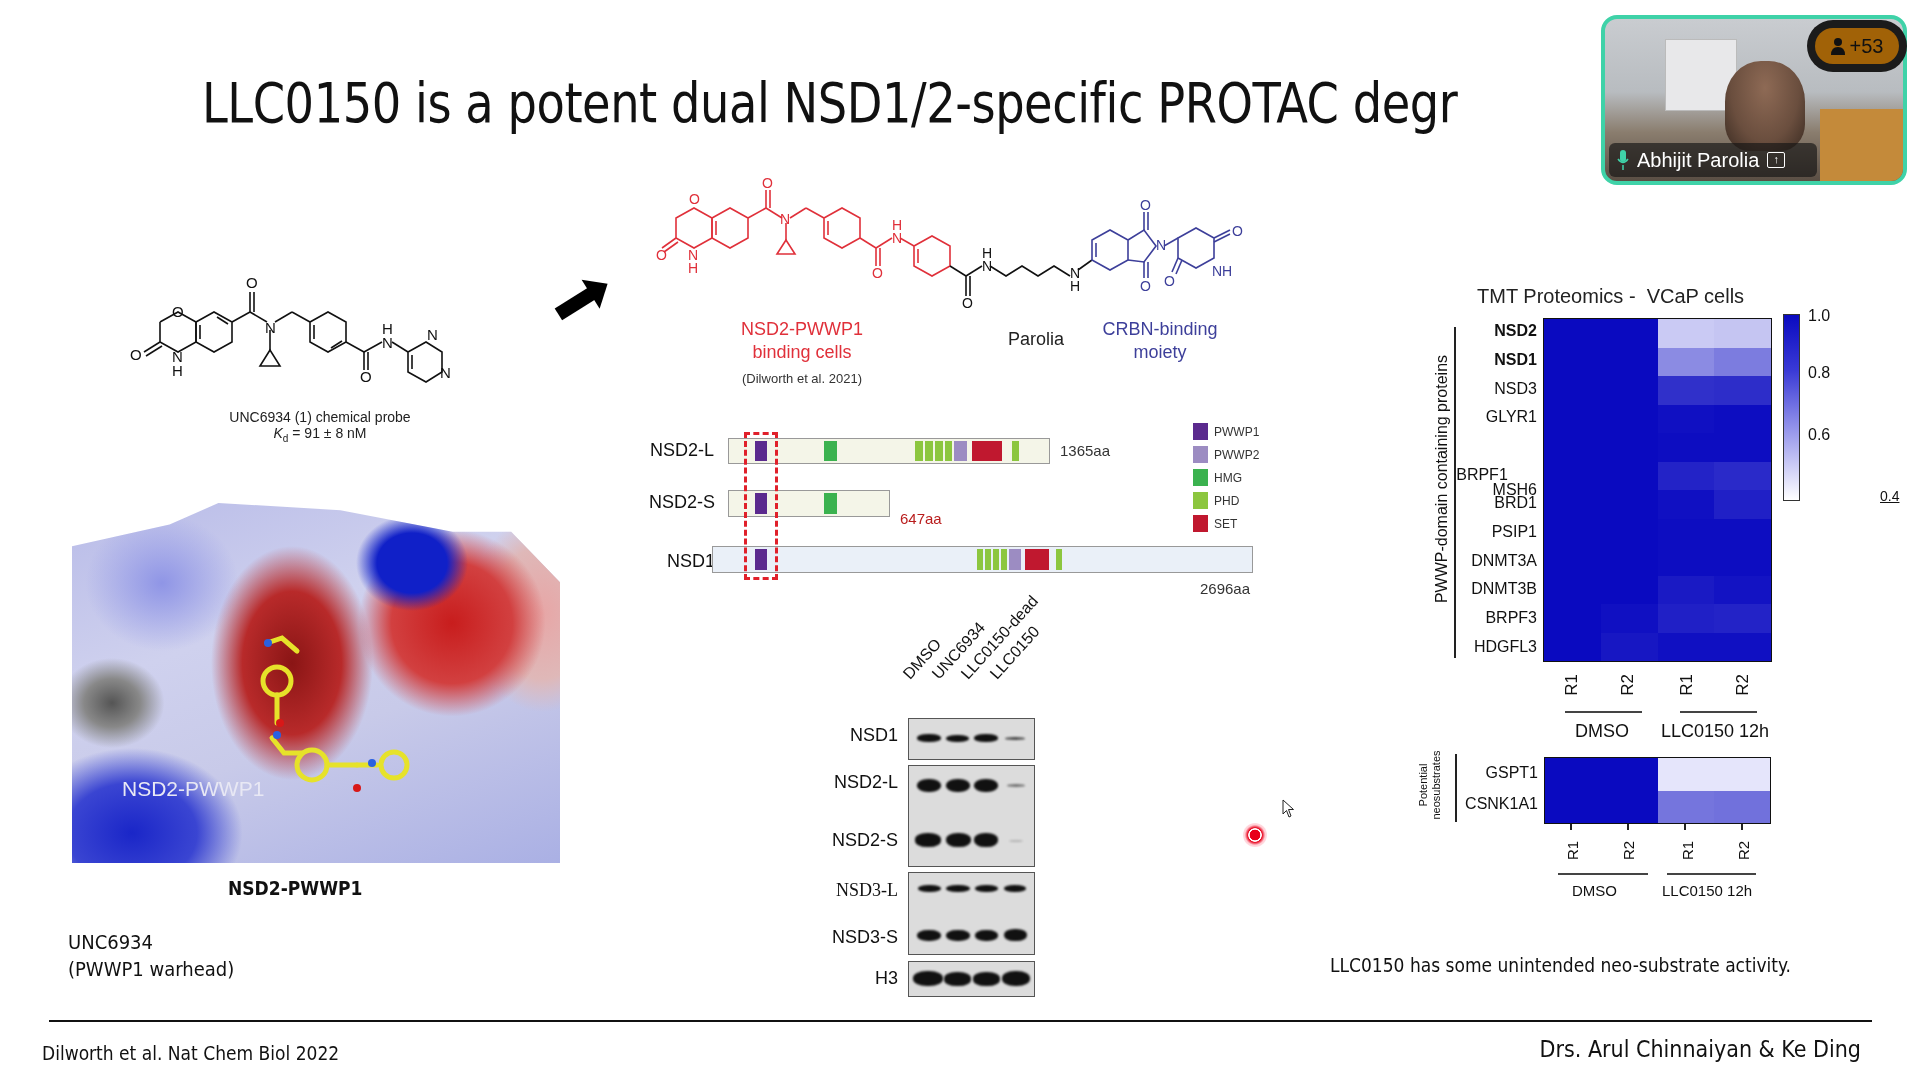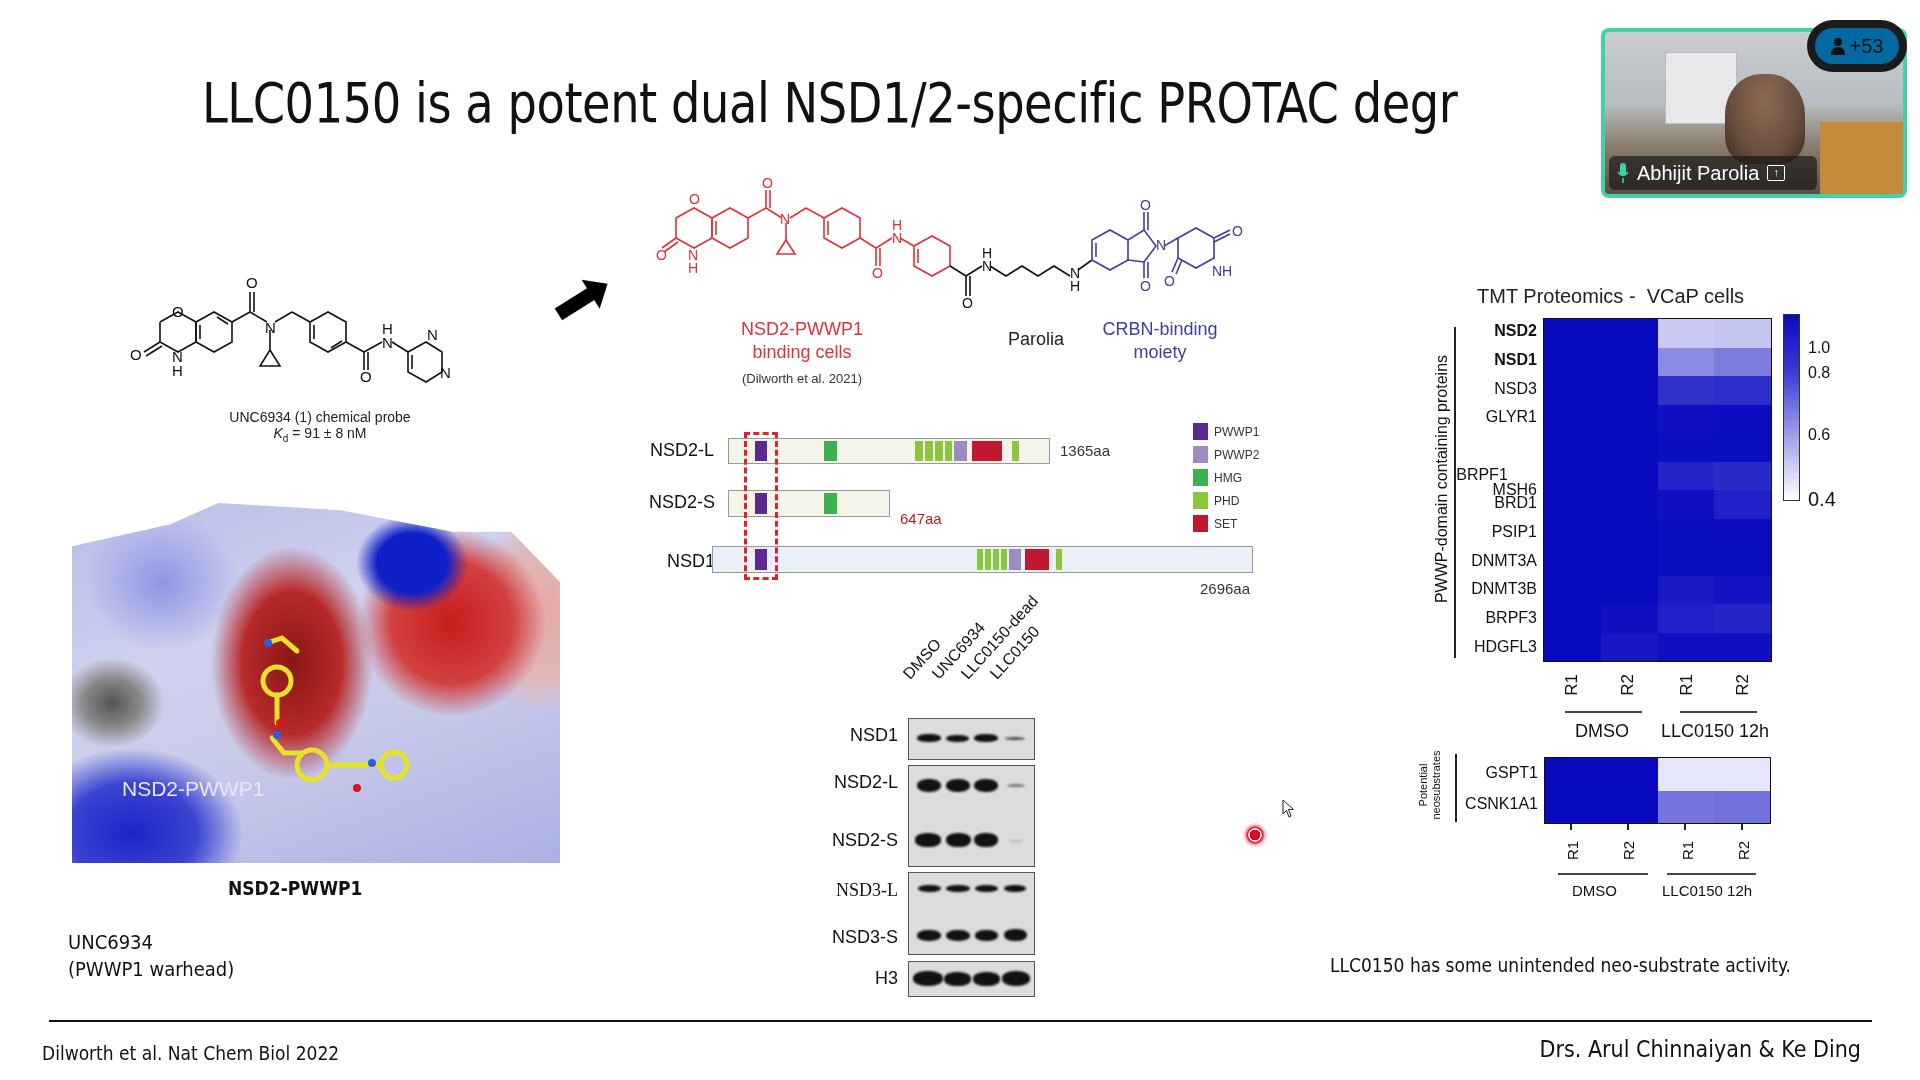--- a/index.html
+++ b/index.html
@@ -457,7 +457,7 @@
   </div>
 </div>
 <div class="abs" style="left:1807px;top:20px;width:100px;height:52px;border-radius:26px;background:#1b1b1b;display:flex;align-items:center;justify-content:center;">
-  <div style="background:#0369a1;border-radius:18px;height:36px;width:84px;display:flex;align-items:center;justify-content:center;gap:5px;">
+  <div style="background:#a16207;border-radius:18px;height:36px;width:84px;display:flex;align-items:center;justify-content:center;gap:5px;">
     <svg width="14" height="18" viewBox="0 0 14 18">
         <circle cx="7" cy="5" r="4" fill="#111"></circle>
         <path d="M0 18 Q0 10 7 10 Q14 10 14 18 Z" fill="#111"></path>

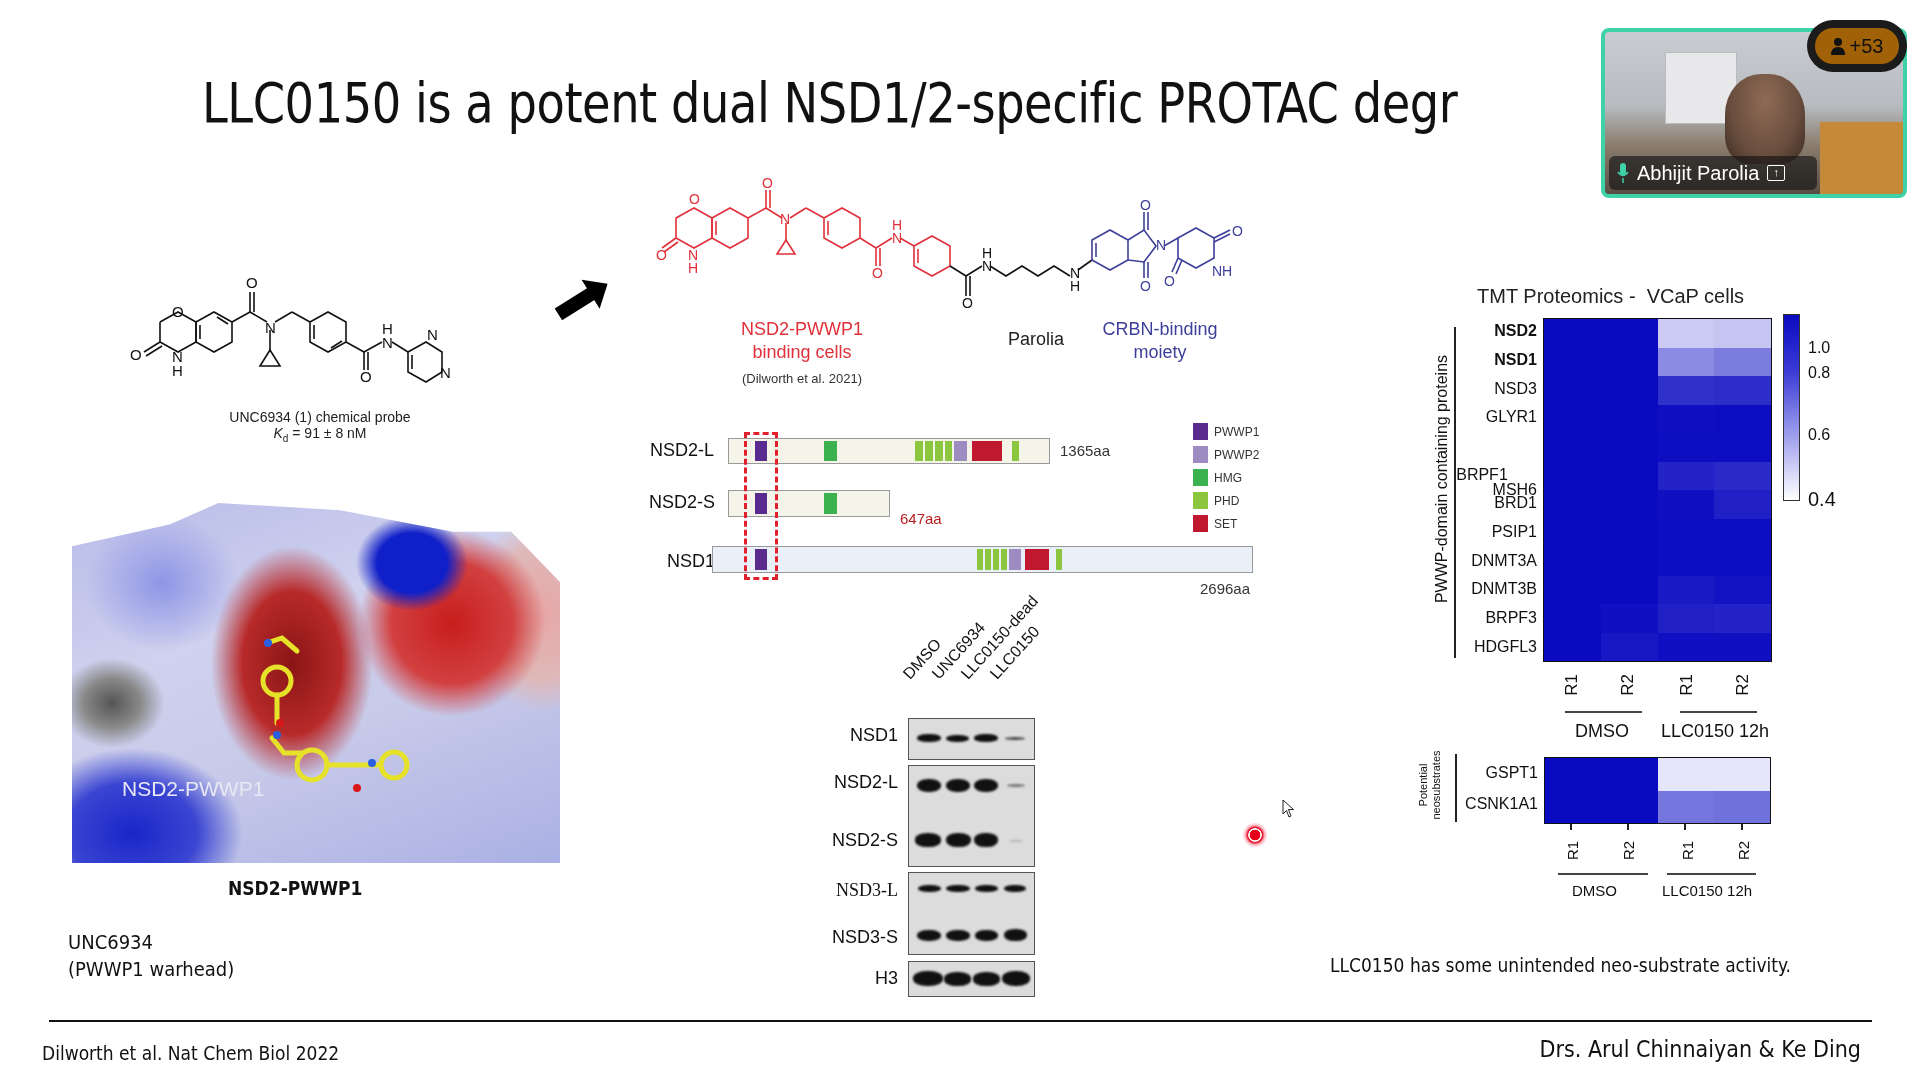--- a/index.html
+++ b/index.html
@@ -19,7 +19,7 @@
   .hm-cell{position:absolute;}
   .hm-label{position:absolute;font-size:16px;text-align:right;width:110px;}
   .tick-lbl{position:absolute;font-size:17px;transform:rotate(-90deg);transform-origin:center;}
-  .video{left:1601px;top:28px;width:306px;height:170px;border:4px solid #3fd2a8;border-radius:8px;box-sizing:border-box;overflow:hidden;background:linear-gradient(180deg,#c9ccd0 0%,#b8bcc0 45%,#8a7d6e 70%,#5a4e44 100%);}
+  .video{left:1601px;top:15px;width:306px;height:170px;border:4px solid #3fd2a8;border-radius:16px;box-sizing:border-box;overflow:hidden;background:linear-gradient(180deg,#c9ccd0 0%,#b8bcc0 45%,#8a7d6e 70%,#5a4e44 100%);}
 </style>
 </head>
 <body>

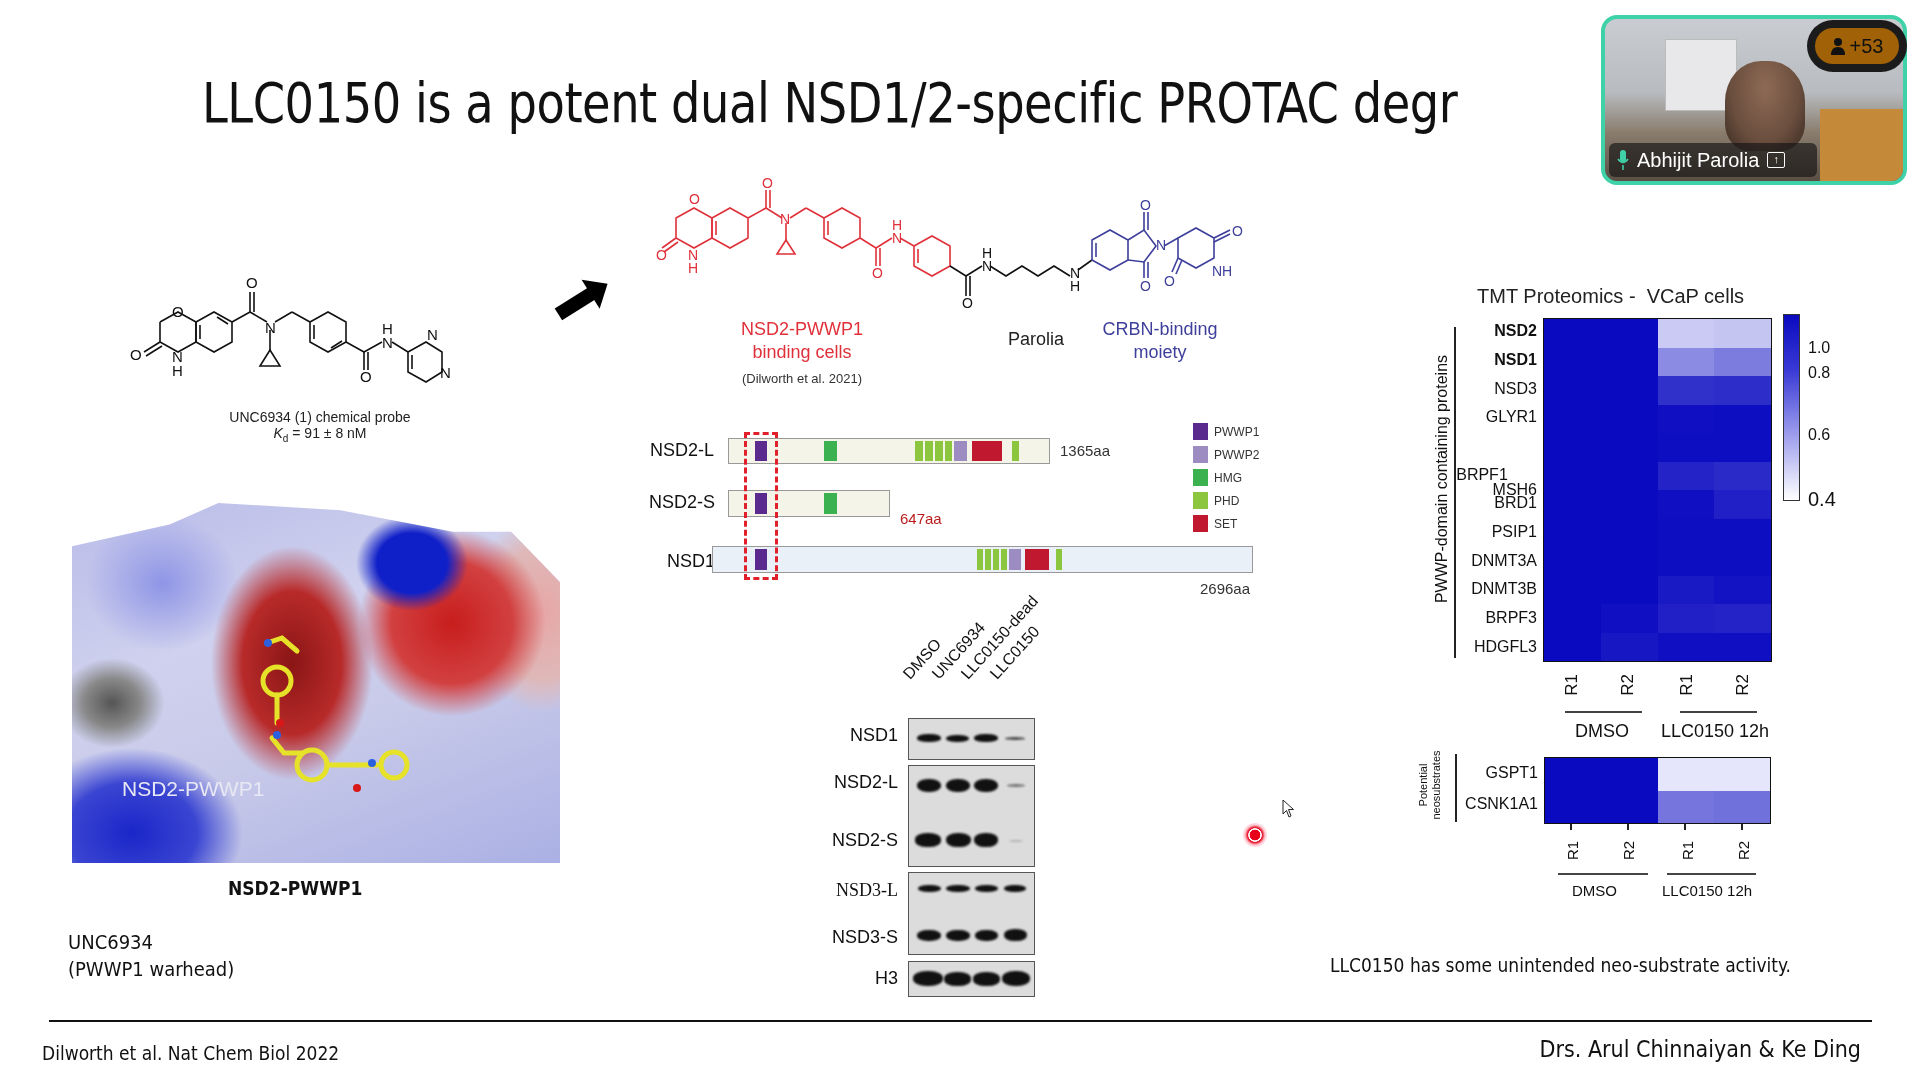--- a/index.html
+++ b/index.html
@@ -382,7 +382,7 @@
     </div>
 
   <div class="abs" style="left:1783px;top:314px;width:17px;height:187px;border:1px solid #333;box-sizing:border-box;background:linear-gradient(180deg,#0a0ac0 0%,#3a3ad6 30%,#9090ea 60%,#ffffff 100%);"></div>
-  <div class="abs" style="left:1808px;top:307px;font-size:16px;margin-top:32px;">1.0</div>
+  <div class="abs" style="left:1808px;top:307px;font-size:16px;">1.0</div>
   <div class="abs" style="left:1808px;top:364px;font-size:16px;">0.8</div>
   <div class="abs" style="left:1808px;top:426px;font-size:16px;">0.6</div>
   <div class="abs" style="left:1808px;top:488px;font-size:20px;">0.4</div>

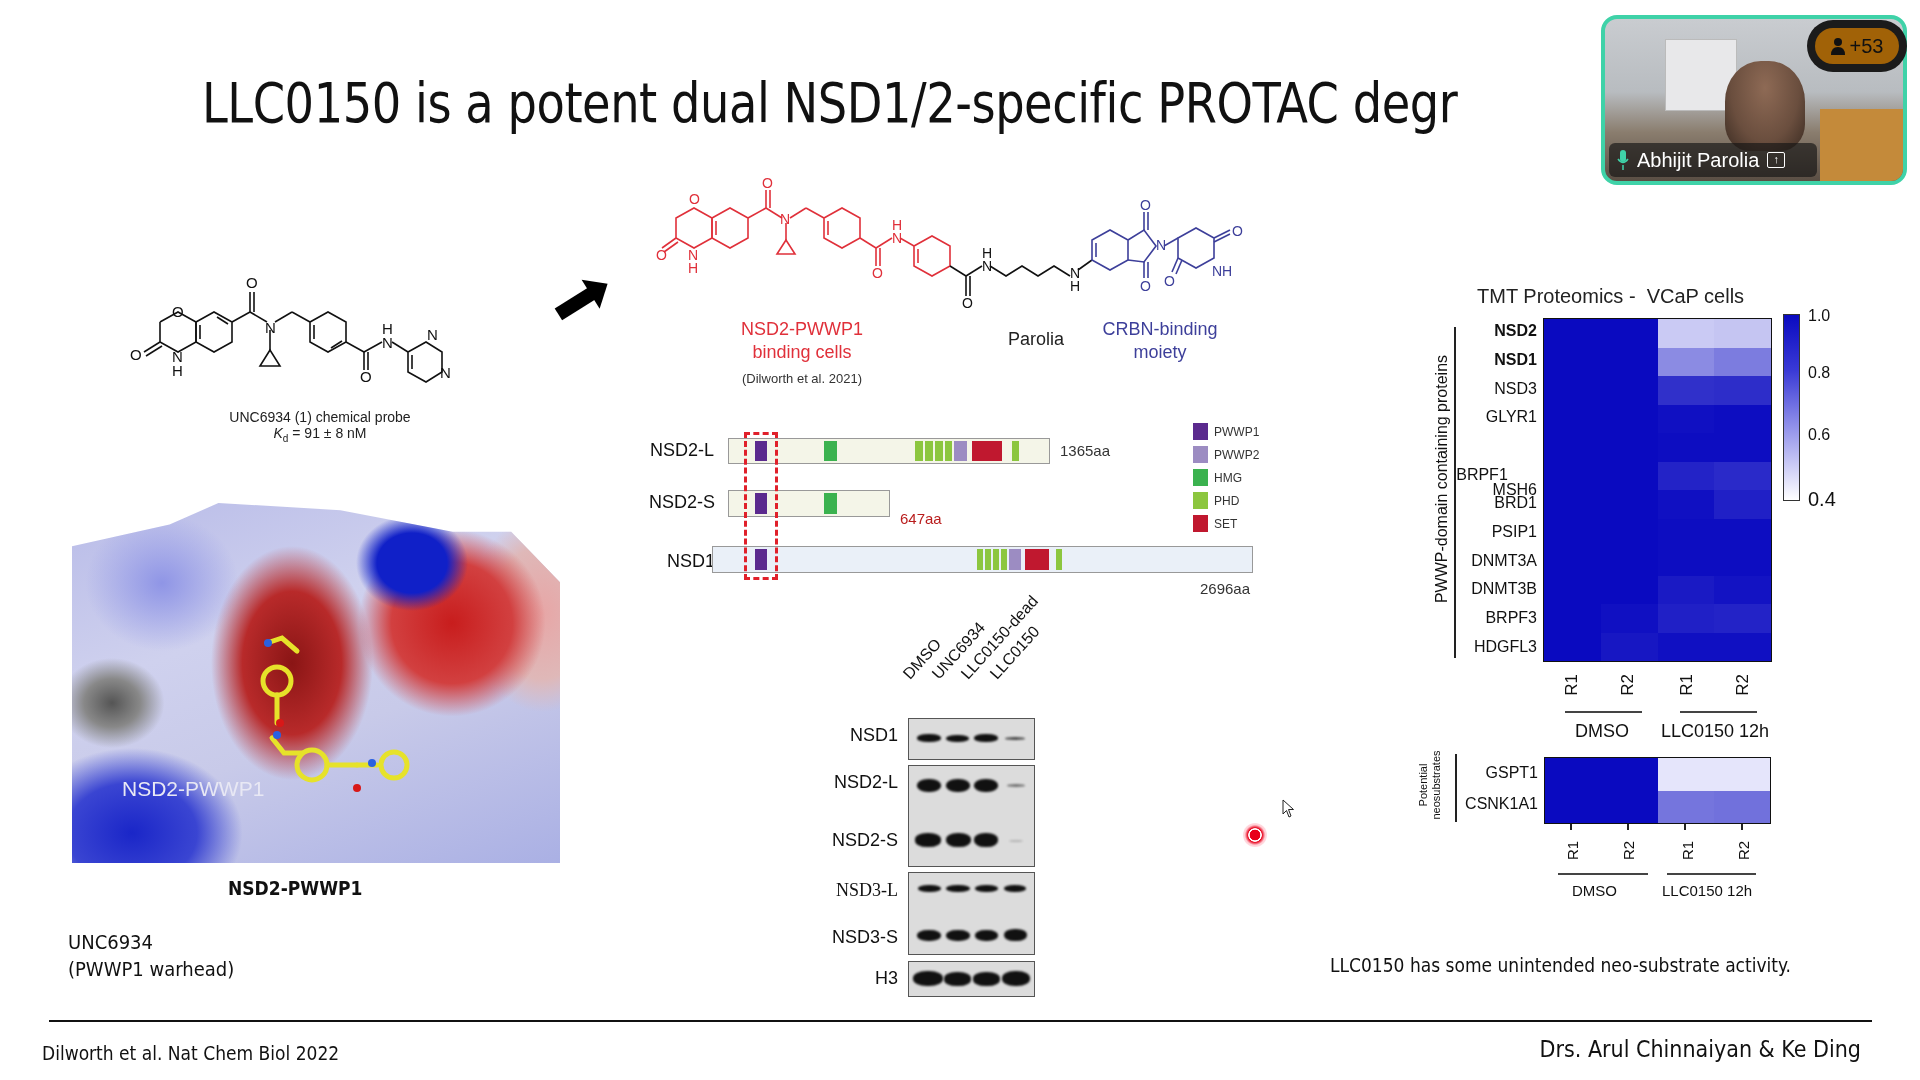--- a/index.html
+++ b/index.html
@@ -385,7 +385,7 @@
   <div class="abs" style="left:1808px;top:307px;font-size:16px;">1.0</div>
   <div class="abs" style="left:1808px;top:364px;font-size:16px;">0.8</div>
   <div class="abs" style="left:1808px;top:426px;font-size:16px;">0.6</div>
-  <div class="abs" style="left:1808px;top:488px;font-size:20px;">0.4</div>
+  <div class="abs" style="left:1880px;top:488px;font-size:14px;text-decoration:underline;">0.4</div>
 
   <div class="tick-lbl" style="left:1561px;top:675px;">R1</div>
   <div class="tick-lbl" style="left:1617px;top:675px;">R2</div>

